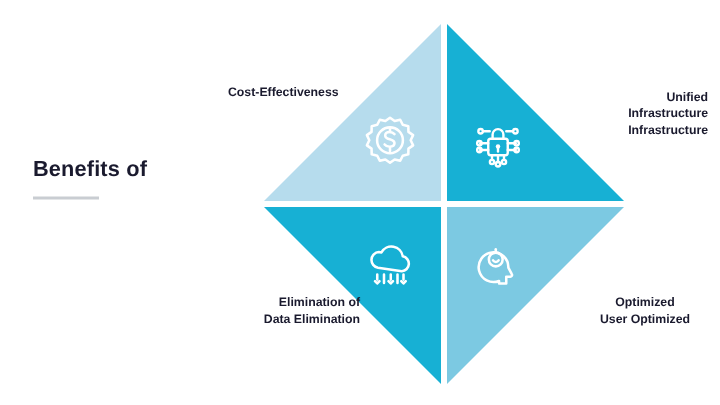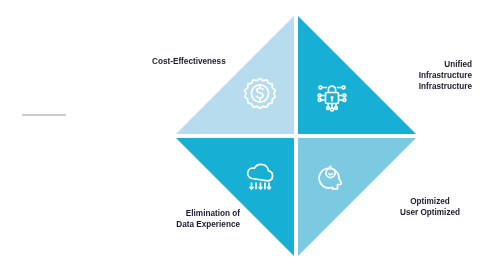--- a/index.html
+++ b/index.html
@@ -128,6 +128,7 @@
 <div class="stage">
 
   <div class="title-block">
+    <div class="title-line">Benefits of</div>
     <div class="title-rule"></div>
   </div>
 

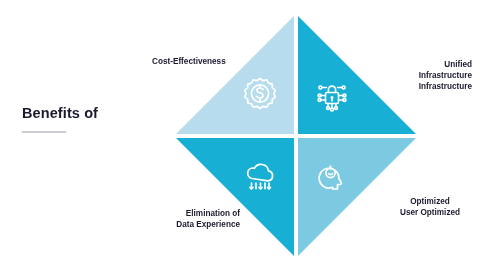--- a/index.html
+++ b/index.html
@@ -111,7 +111,7 @@
   }
   .label-elimination {
     left: 152px;
-    top: 208px;
+    top: 196px;
     width: 88px;
     text-align: right;
   }

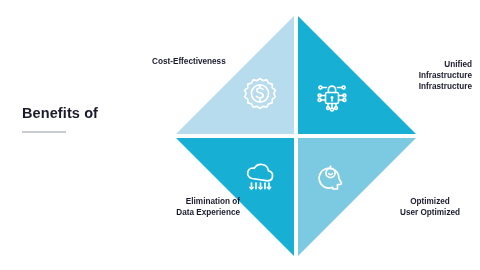--- a/index.html
+++ b/index.html
@@ -210,7 +210,7 @@
 
   <div class="label label-elimination">
     <div>Elimination of</div>
-    <div>Data Experience</div>
+    <div>Data Elimination</div>
   </div>
 
   <div class="label label-optimized">

